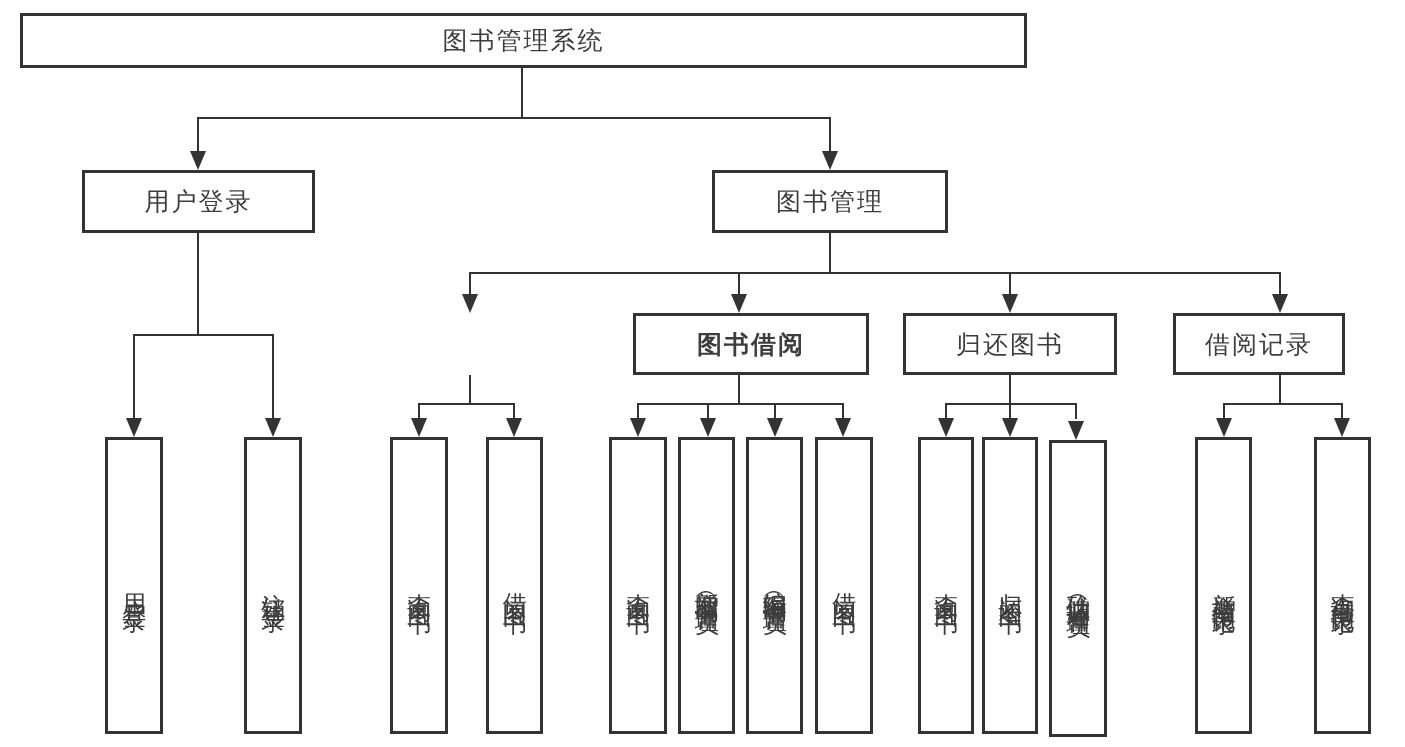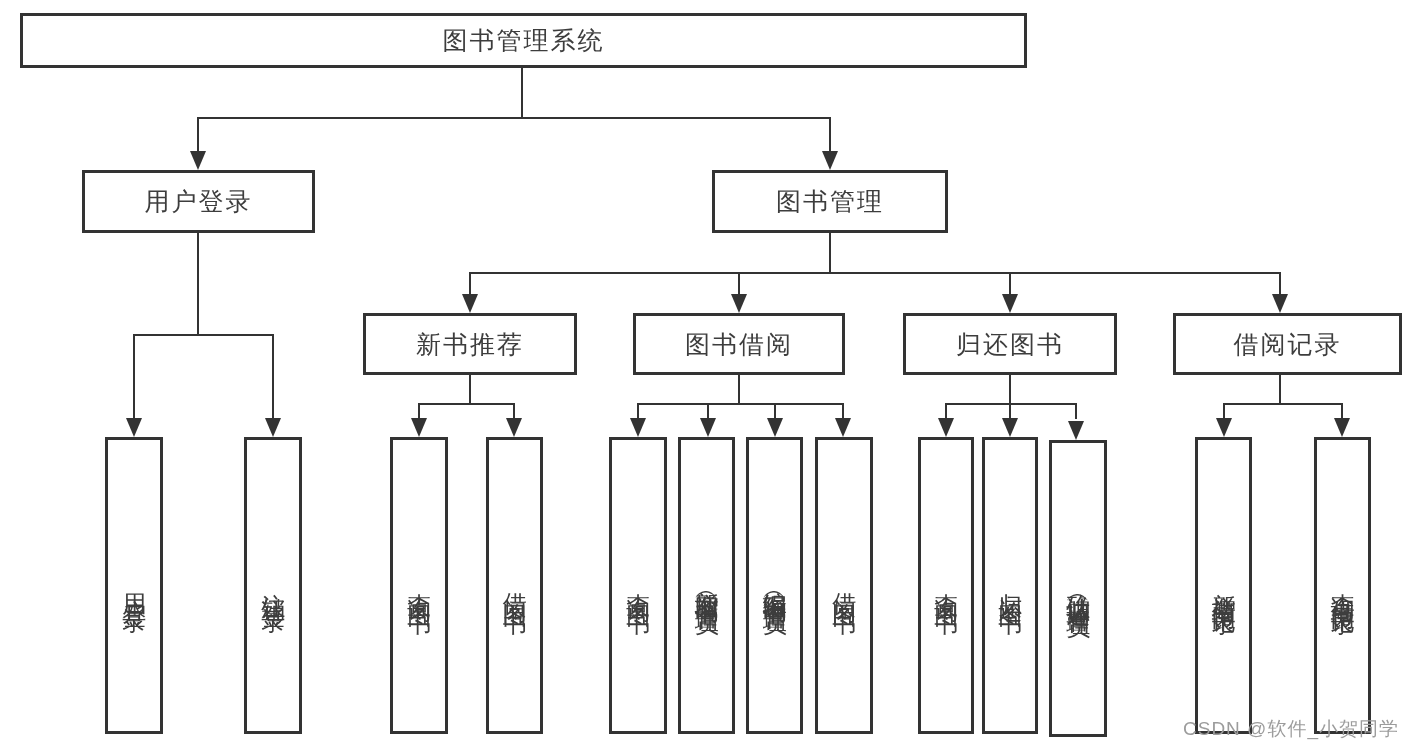--- a/index.html
+++ b/index.html
@@ -75,9 +75,6 @@
   <div class="arrow" style="left:1002px;top:294px;"></div>
   <div class="arrow" style="left:1272px;top:294px;"></div>
 
-  <div class="box" style="left:363px;top:313px;width:214px;height:62px;">
-    <span class="hlabel">新书推荐</span>
-  </div>
   <div class="box" style="left:633px;top:313px;width:212px;height:62px;">
     <span class="hlabel">图书借阅</span>
   </div>

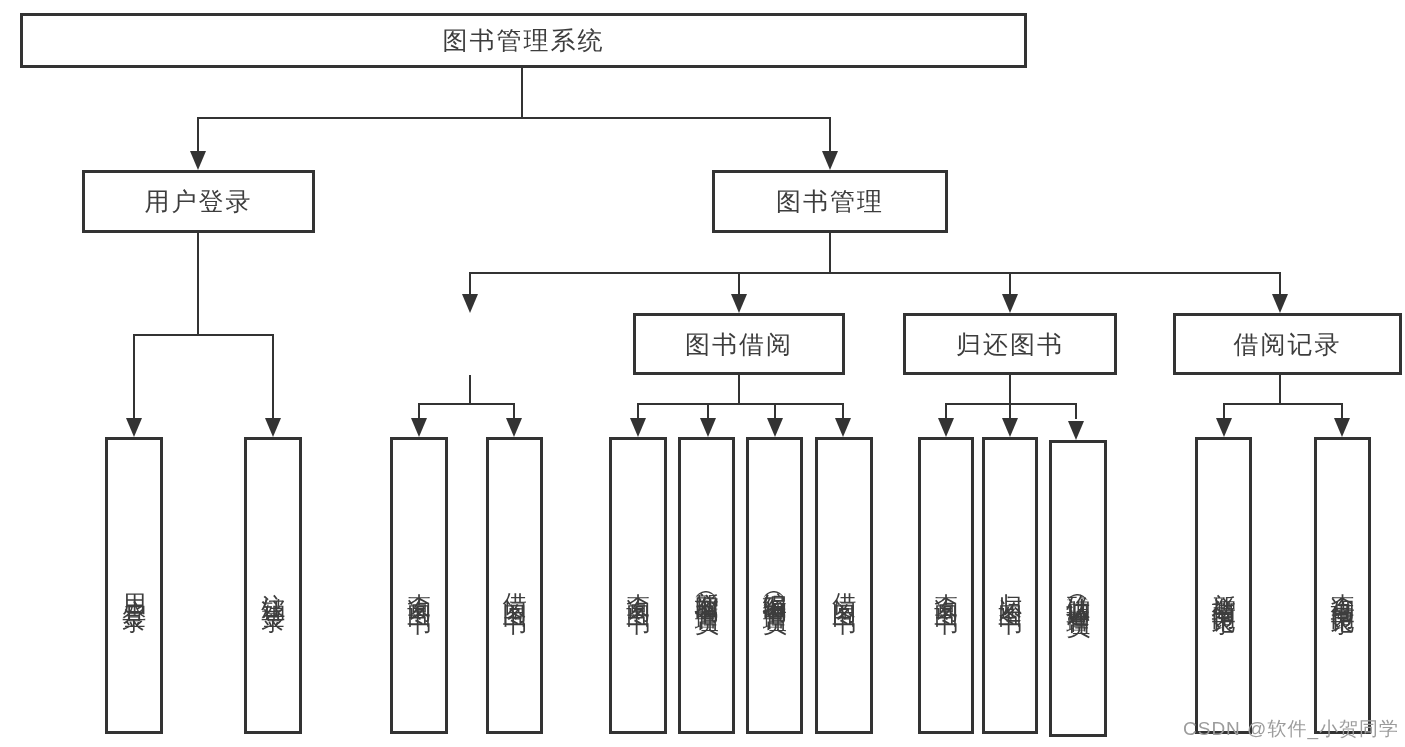--- a/index.html
+++ b/index.html
@@ -75,7 +75,7 @@
   <div class="arrow" style="left:1002px;top:294px;"></div>
   <div class="arrow" style="left:1272px;top:294px;"></div>
 
-  <div class="box" style="left:633px;top:313px;width:212px;height:62px;">
+  <div class="box" style="left:633px;top:313px;width:236px;height:62px;font-weight:bold;">
     <span class="hlabel">图书借阅</span>
   </div>
   <div class="box" style="left:903px;top:313px;width:214px;height:62px;">

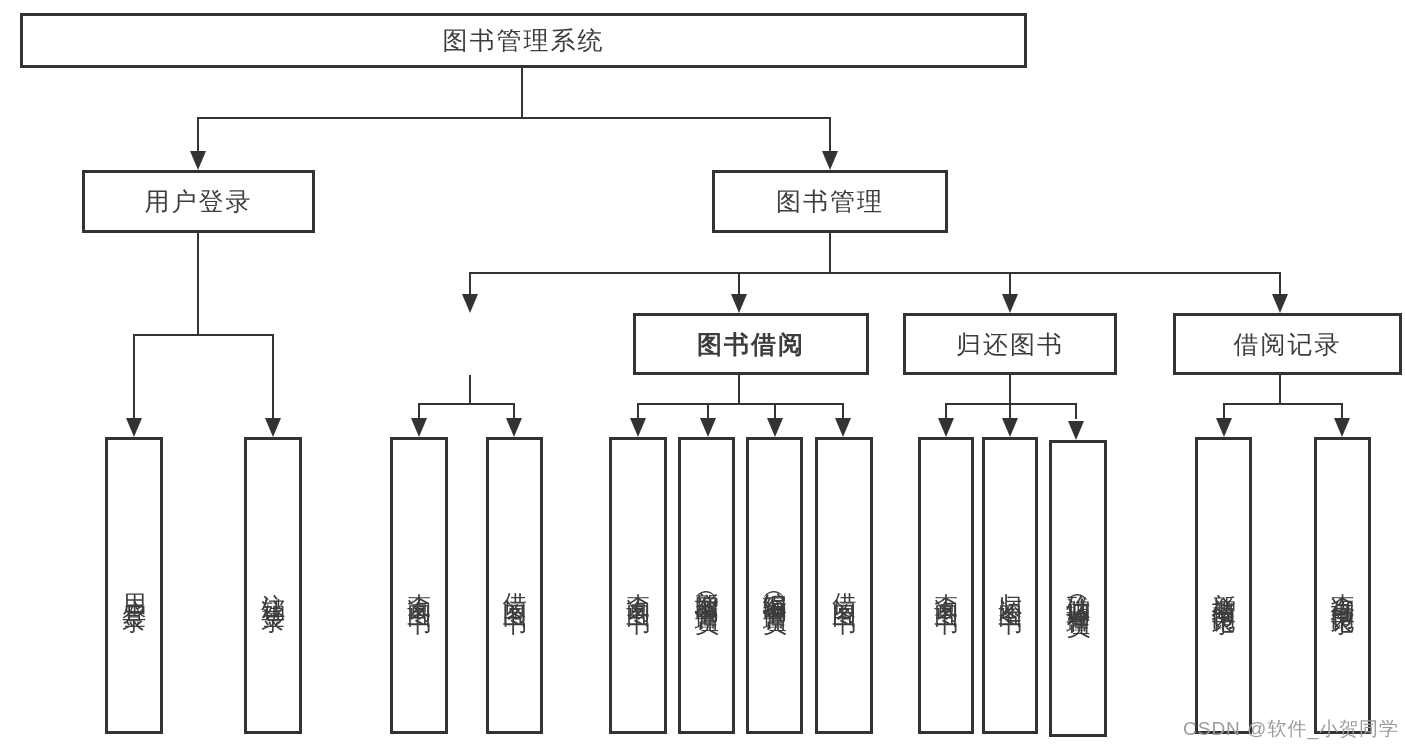--- a/index.html
+++ b/index.html
@@ -81,7 +81,7 @@
   <div class="box" style="left:903px;top:313px;width:214px;height:62px;">
     <span class="hlabel">归还图书</span>
   </div>
-  <div class="box" style="left:1173px;top:313px;width:229px;height:62px;">
+  <div class="box" style="left:1173px;top:313px;width:172px;height:62px;">
     <span class="hlabel">借阅记录</span>
   </div>
 

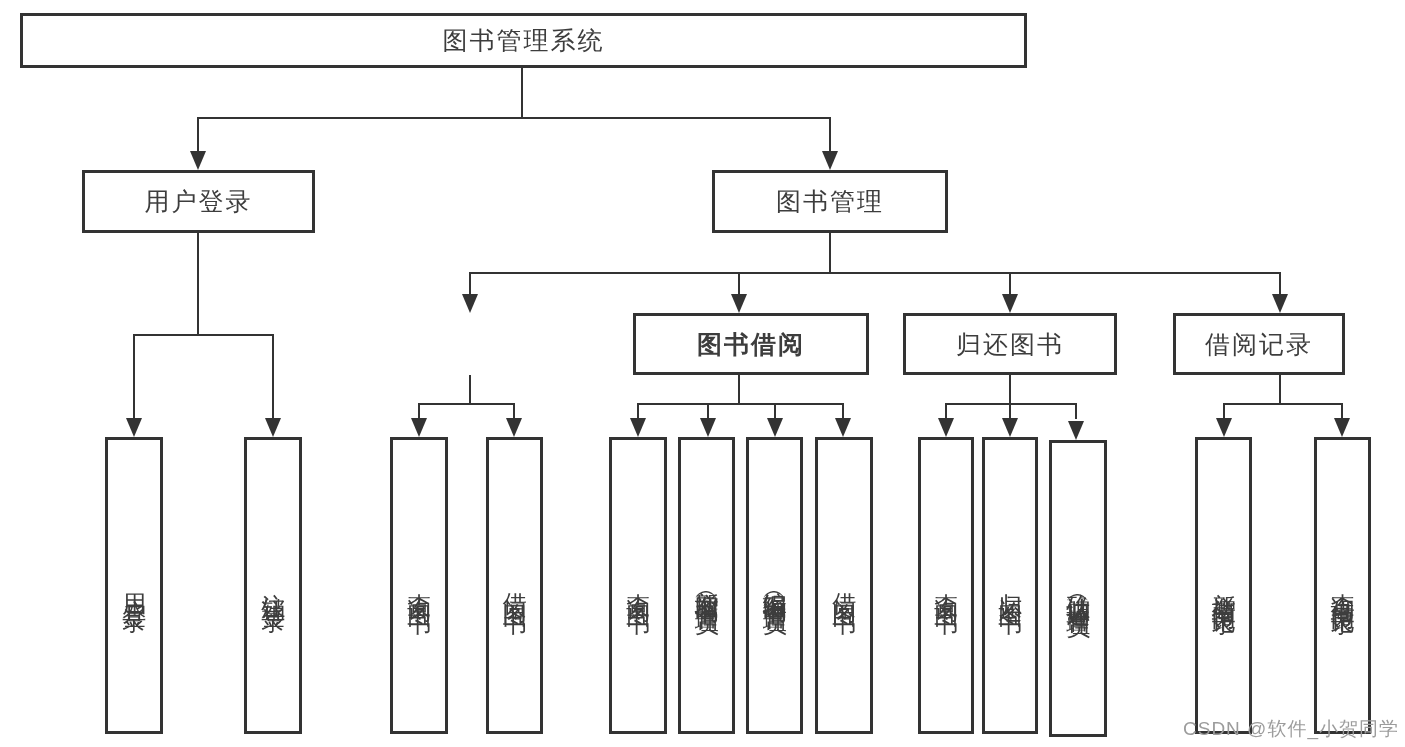--- a/index.html
+++ b/index.html
@@ -156,7 +156,6 @@
     <span class="vtext" style="letter-spacing:4px;">查询借阅记录</span>
   </div>
 
-  <div class="watermark">CSDN @软件_小贺同学</div>
 
 </div>
 

